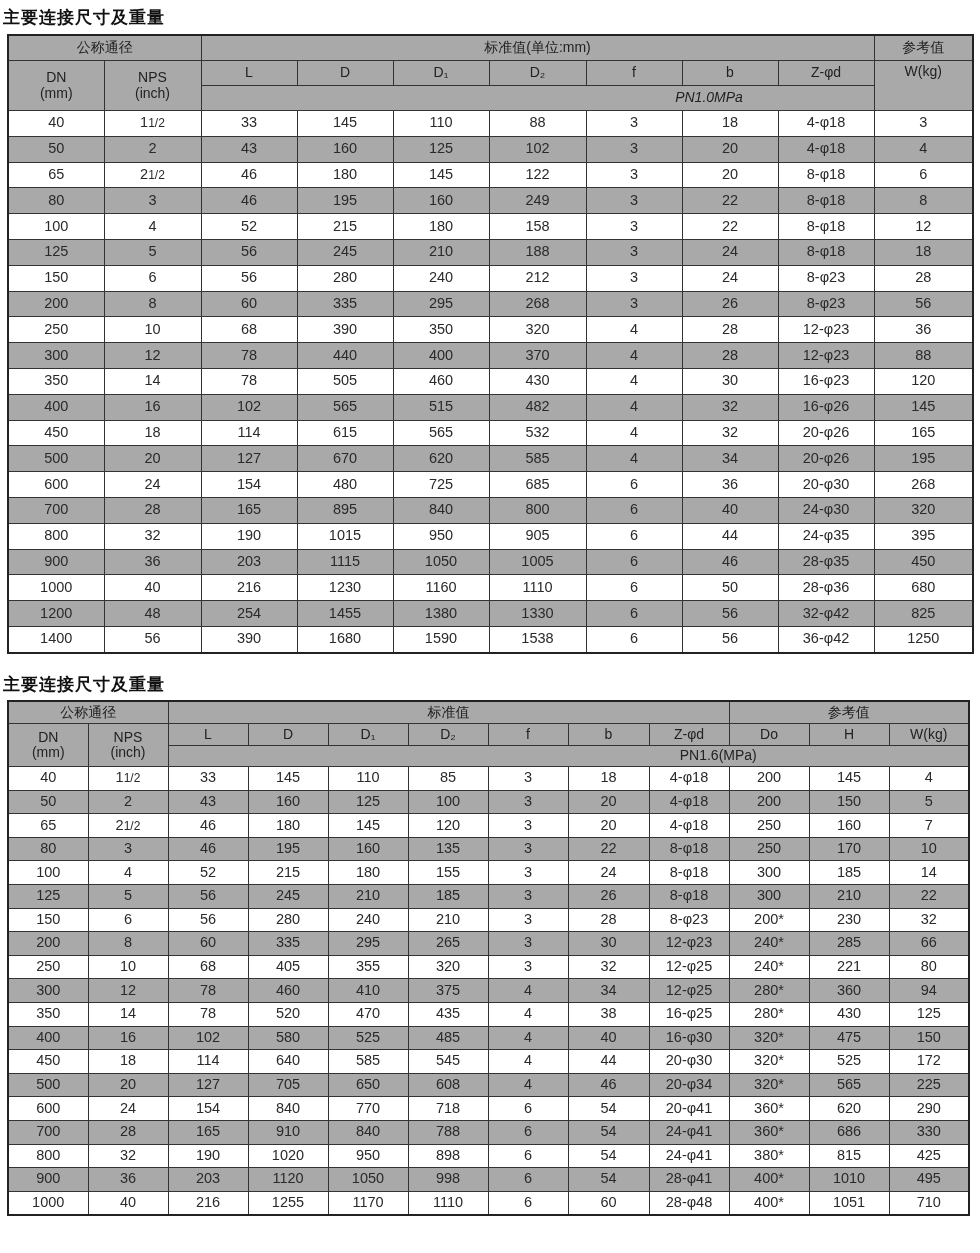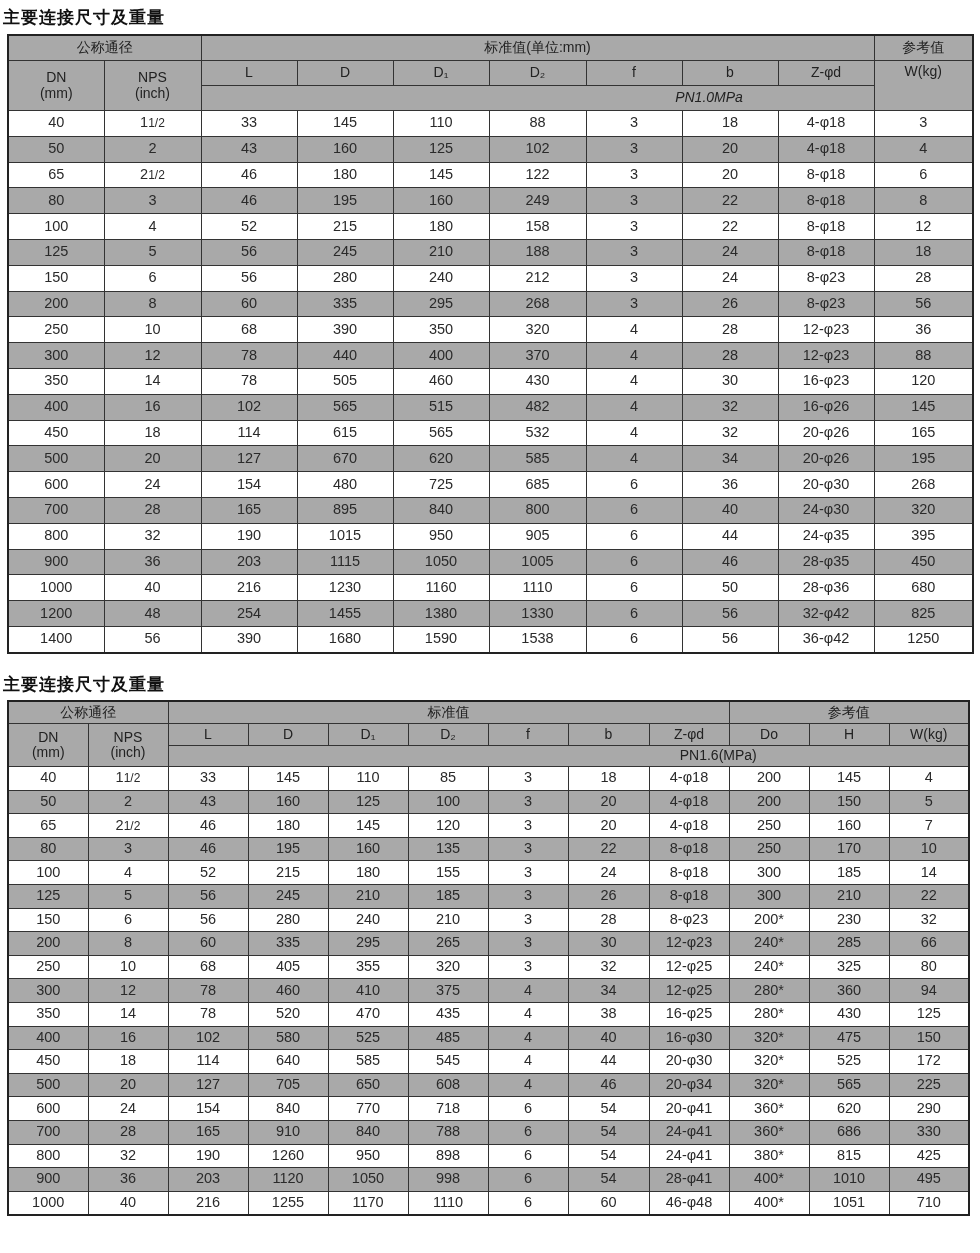--- a/index.html
+++ b/index.html
@@ -485,7 +485,7 @@
         <td>32</td>
         <td>12-φ25</td>
         <td>240*</td>
-        <td>325</td>
+        <td>221</td>
         <td>80</td>
       </tr>
       <tr class="data dark">

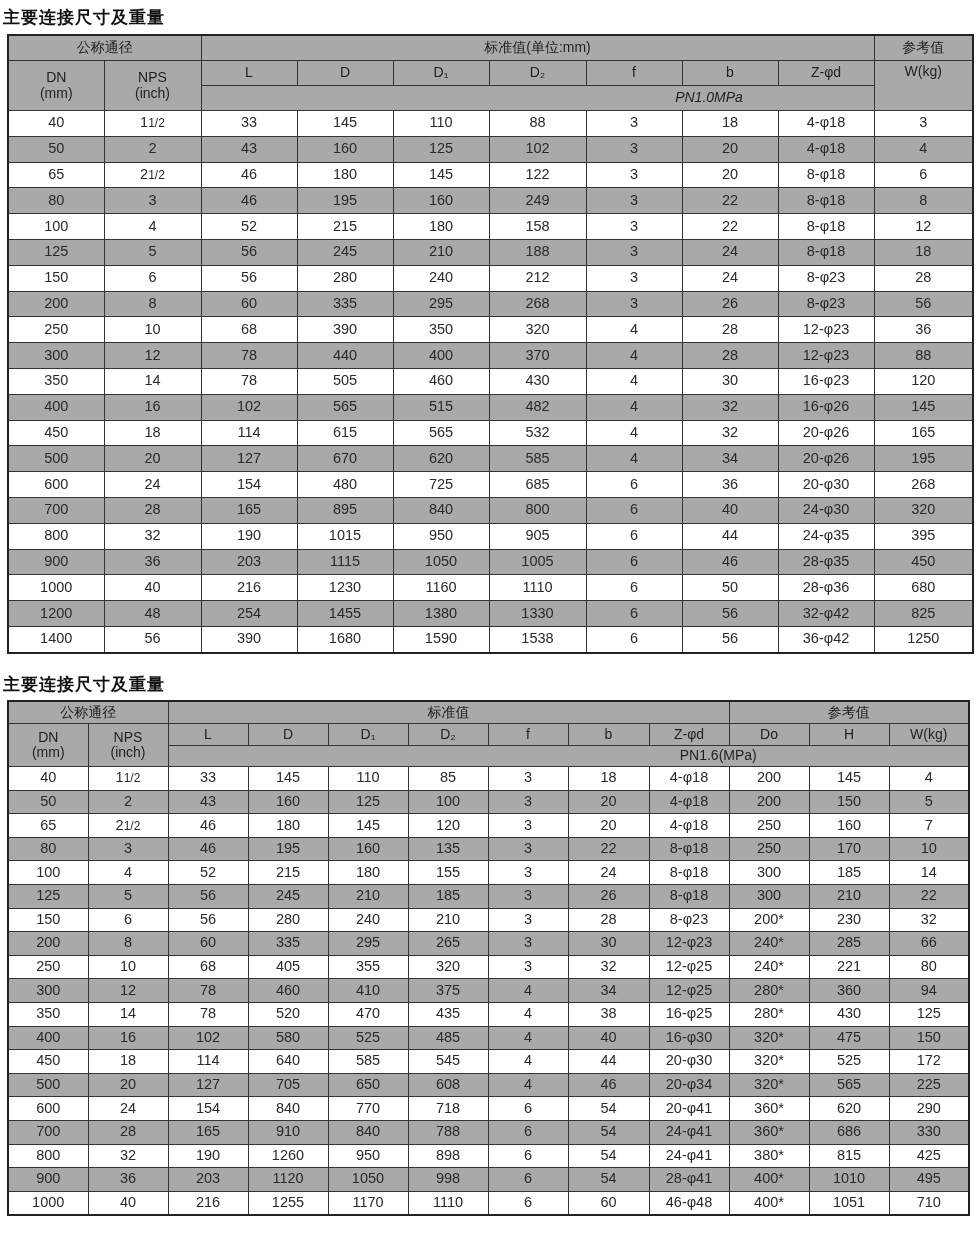--- a/index.html
+++ b/index.html
@@ -590,7 +590,7 @@
         <td>800</td>
         <td>32</td>
         <td>190</td>
-        <td>1260</td>
+        <td>1020</td>
         <td>950</td>
         <td>898</td>
         <td>6</td>

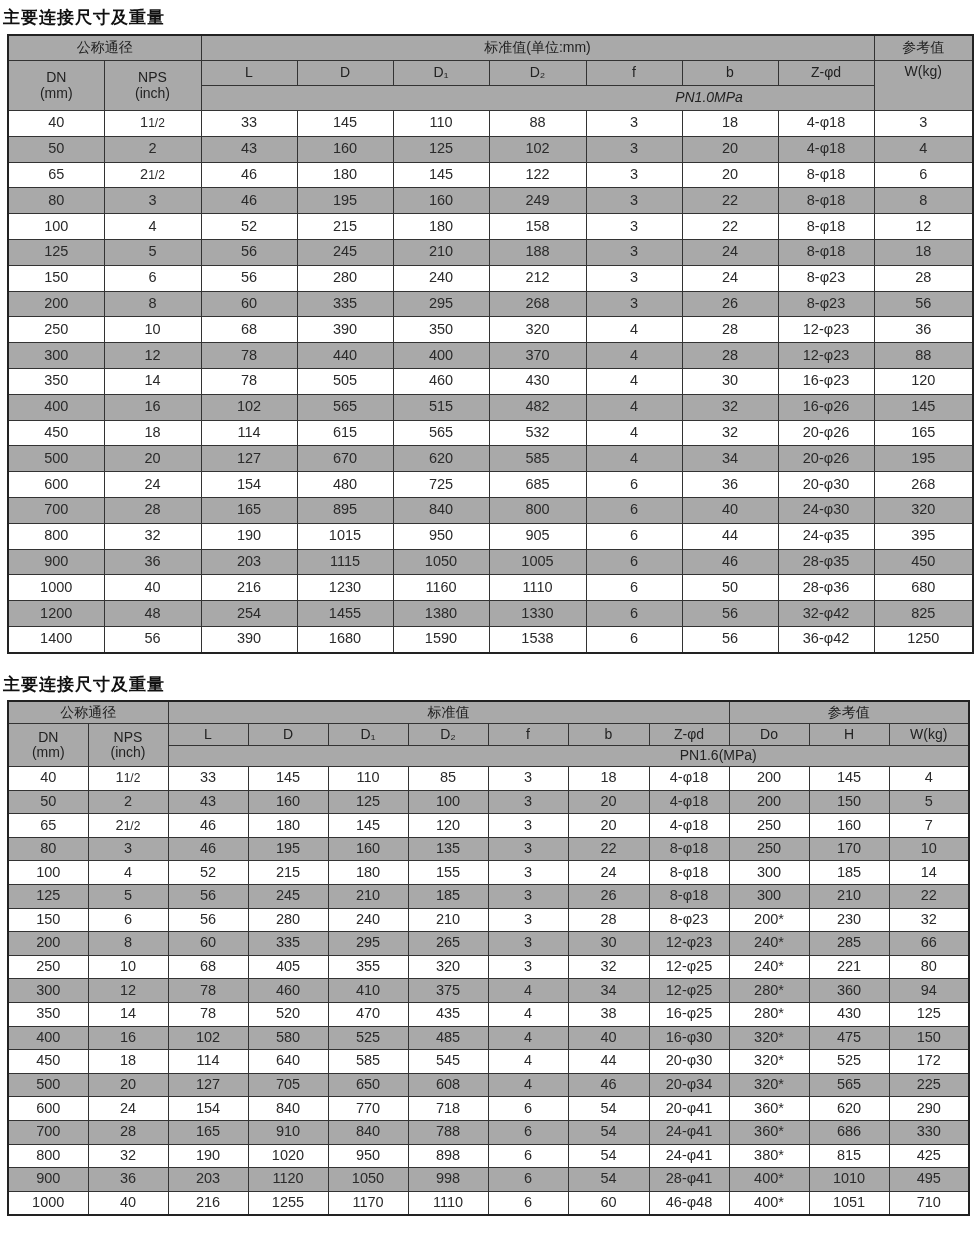--- a/index.html
+++ b/index.html
@@ -623,7 +623,7 @@
         <td>1110</td>
         <td>6</td>
         <td>60</td>
-        <td>46-φ48</td>
+        <td>28-φ48</td>
         <td>400*</td>
         <td>1051</td>
         <td>710</td>

